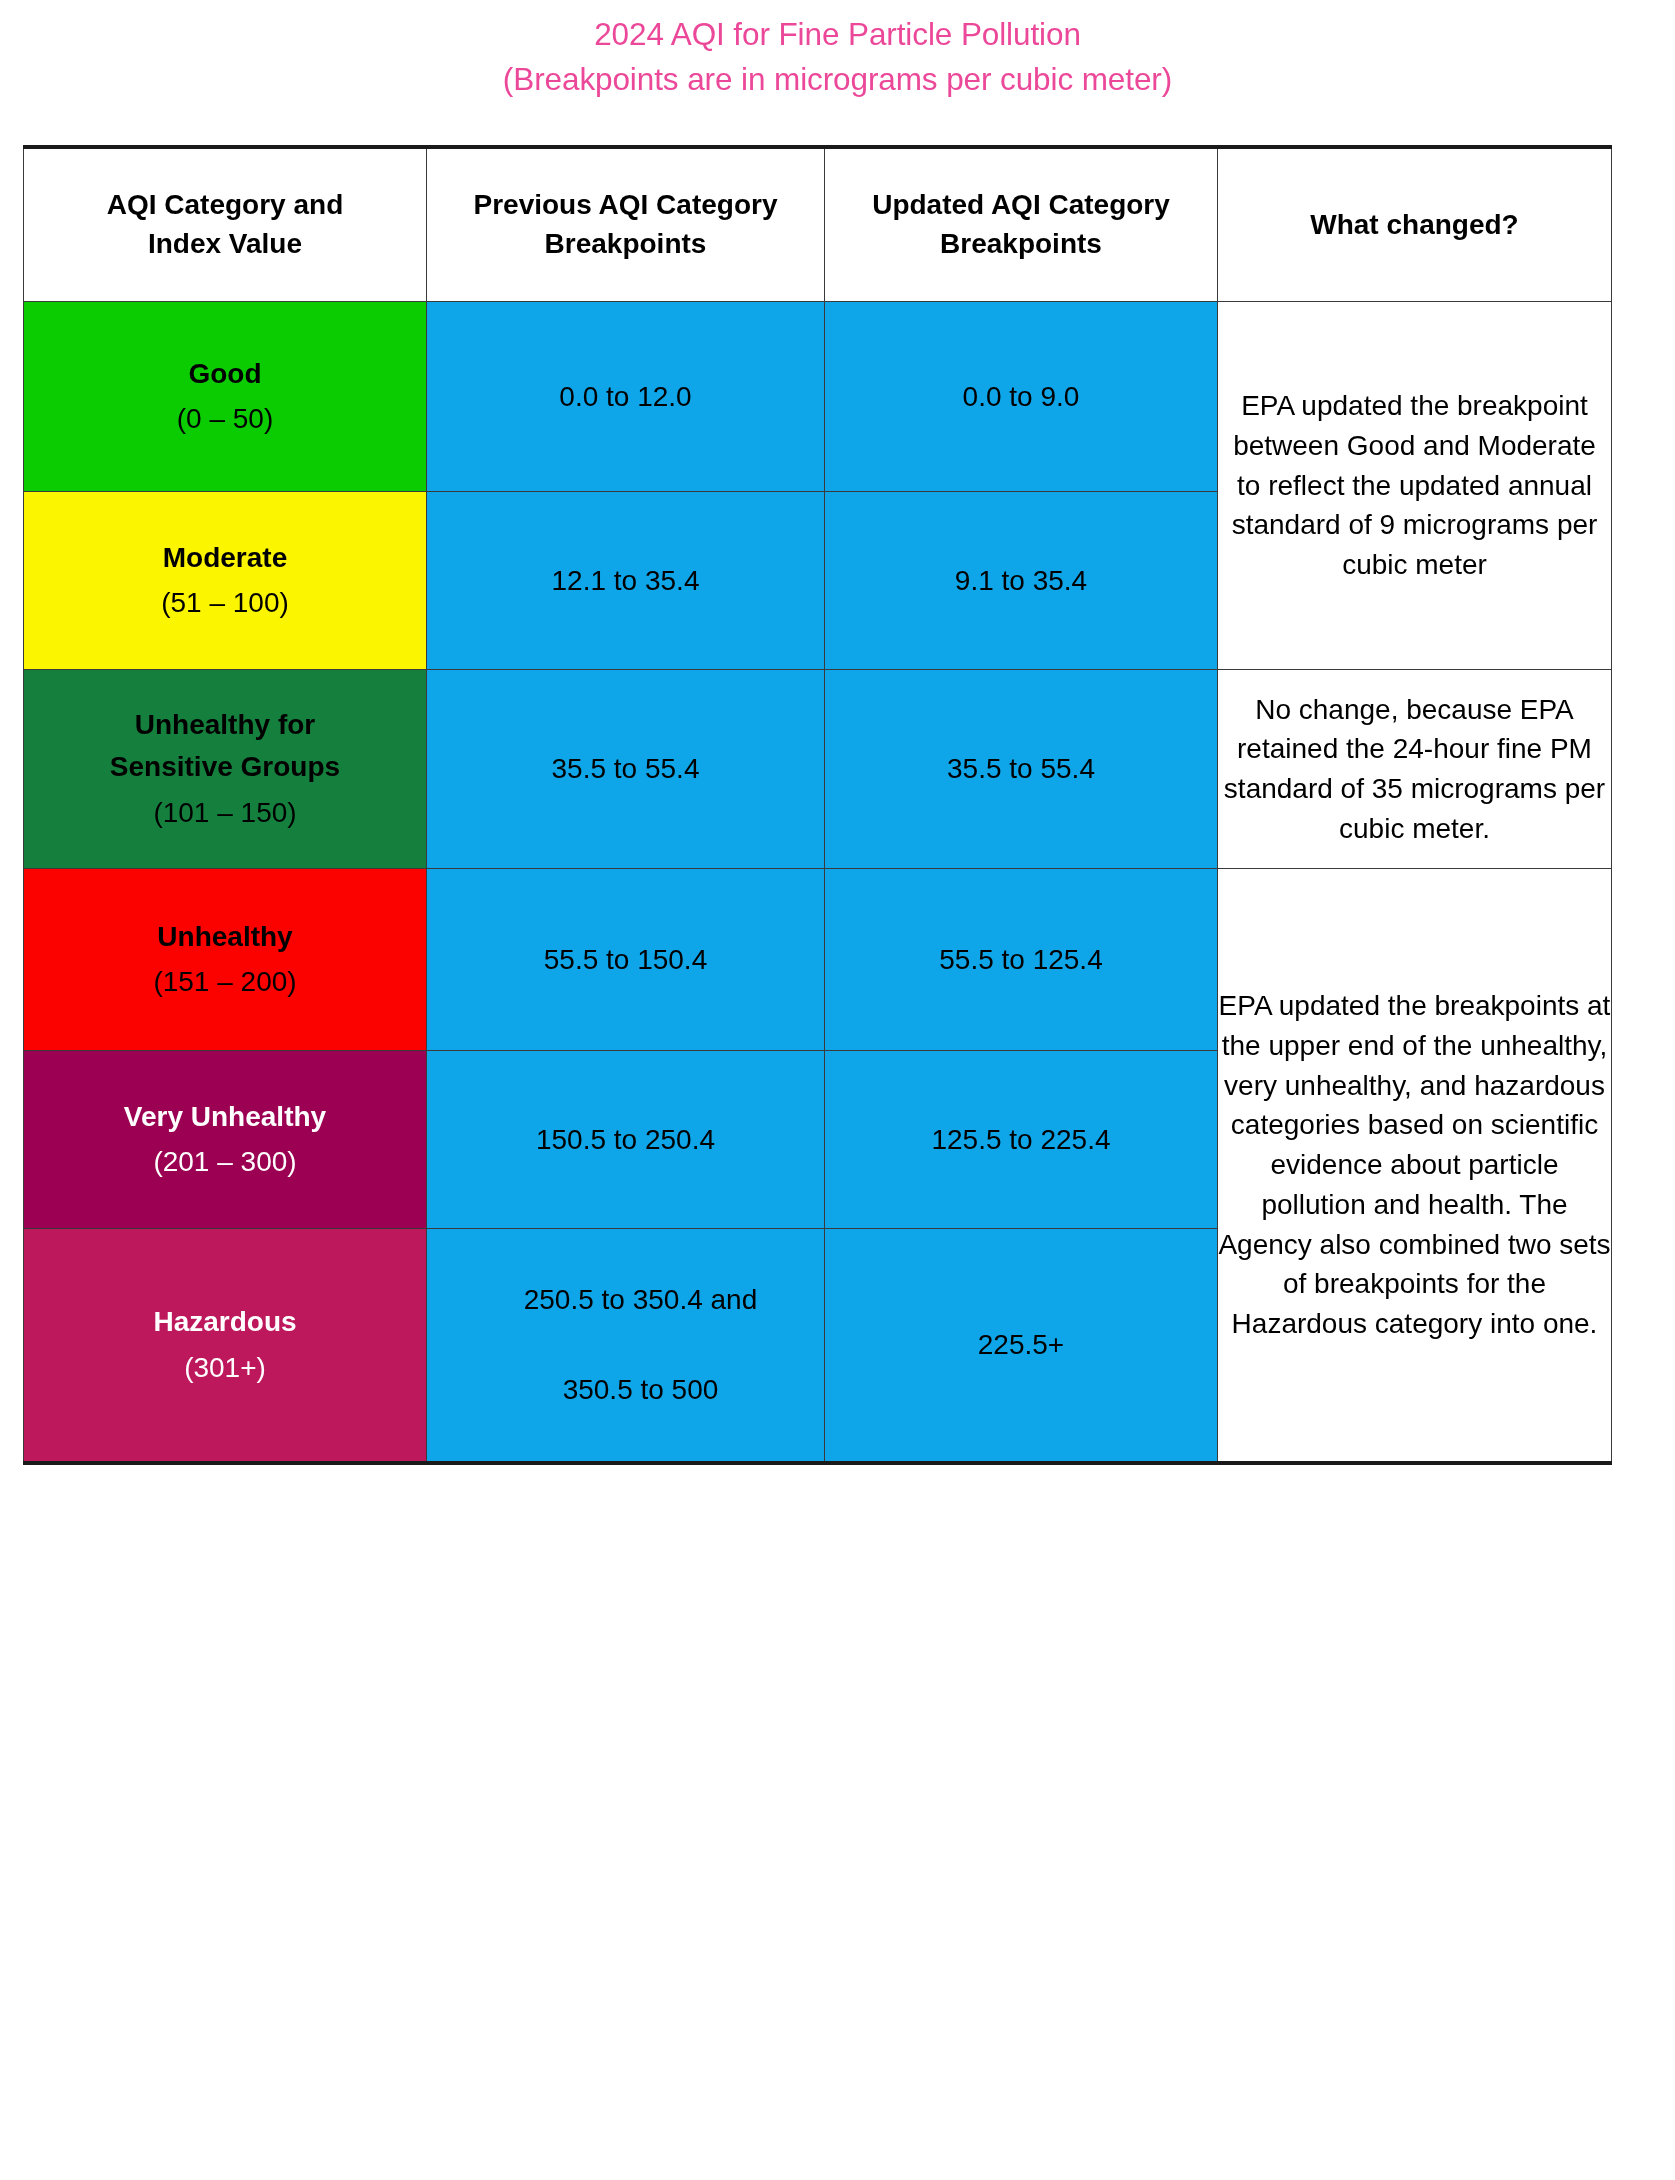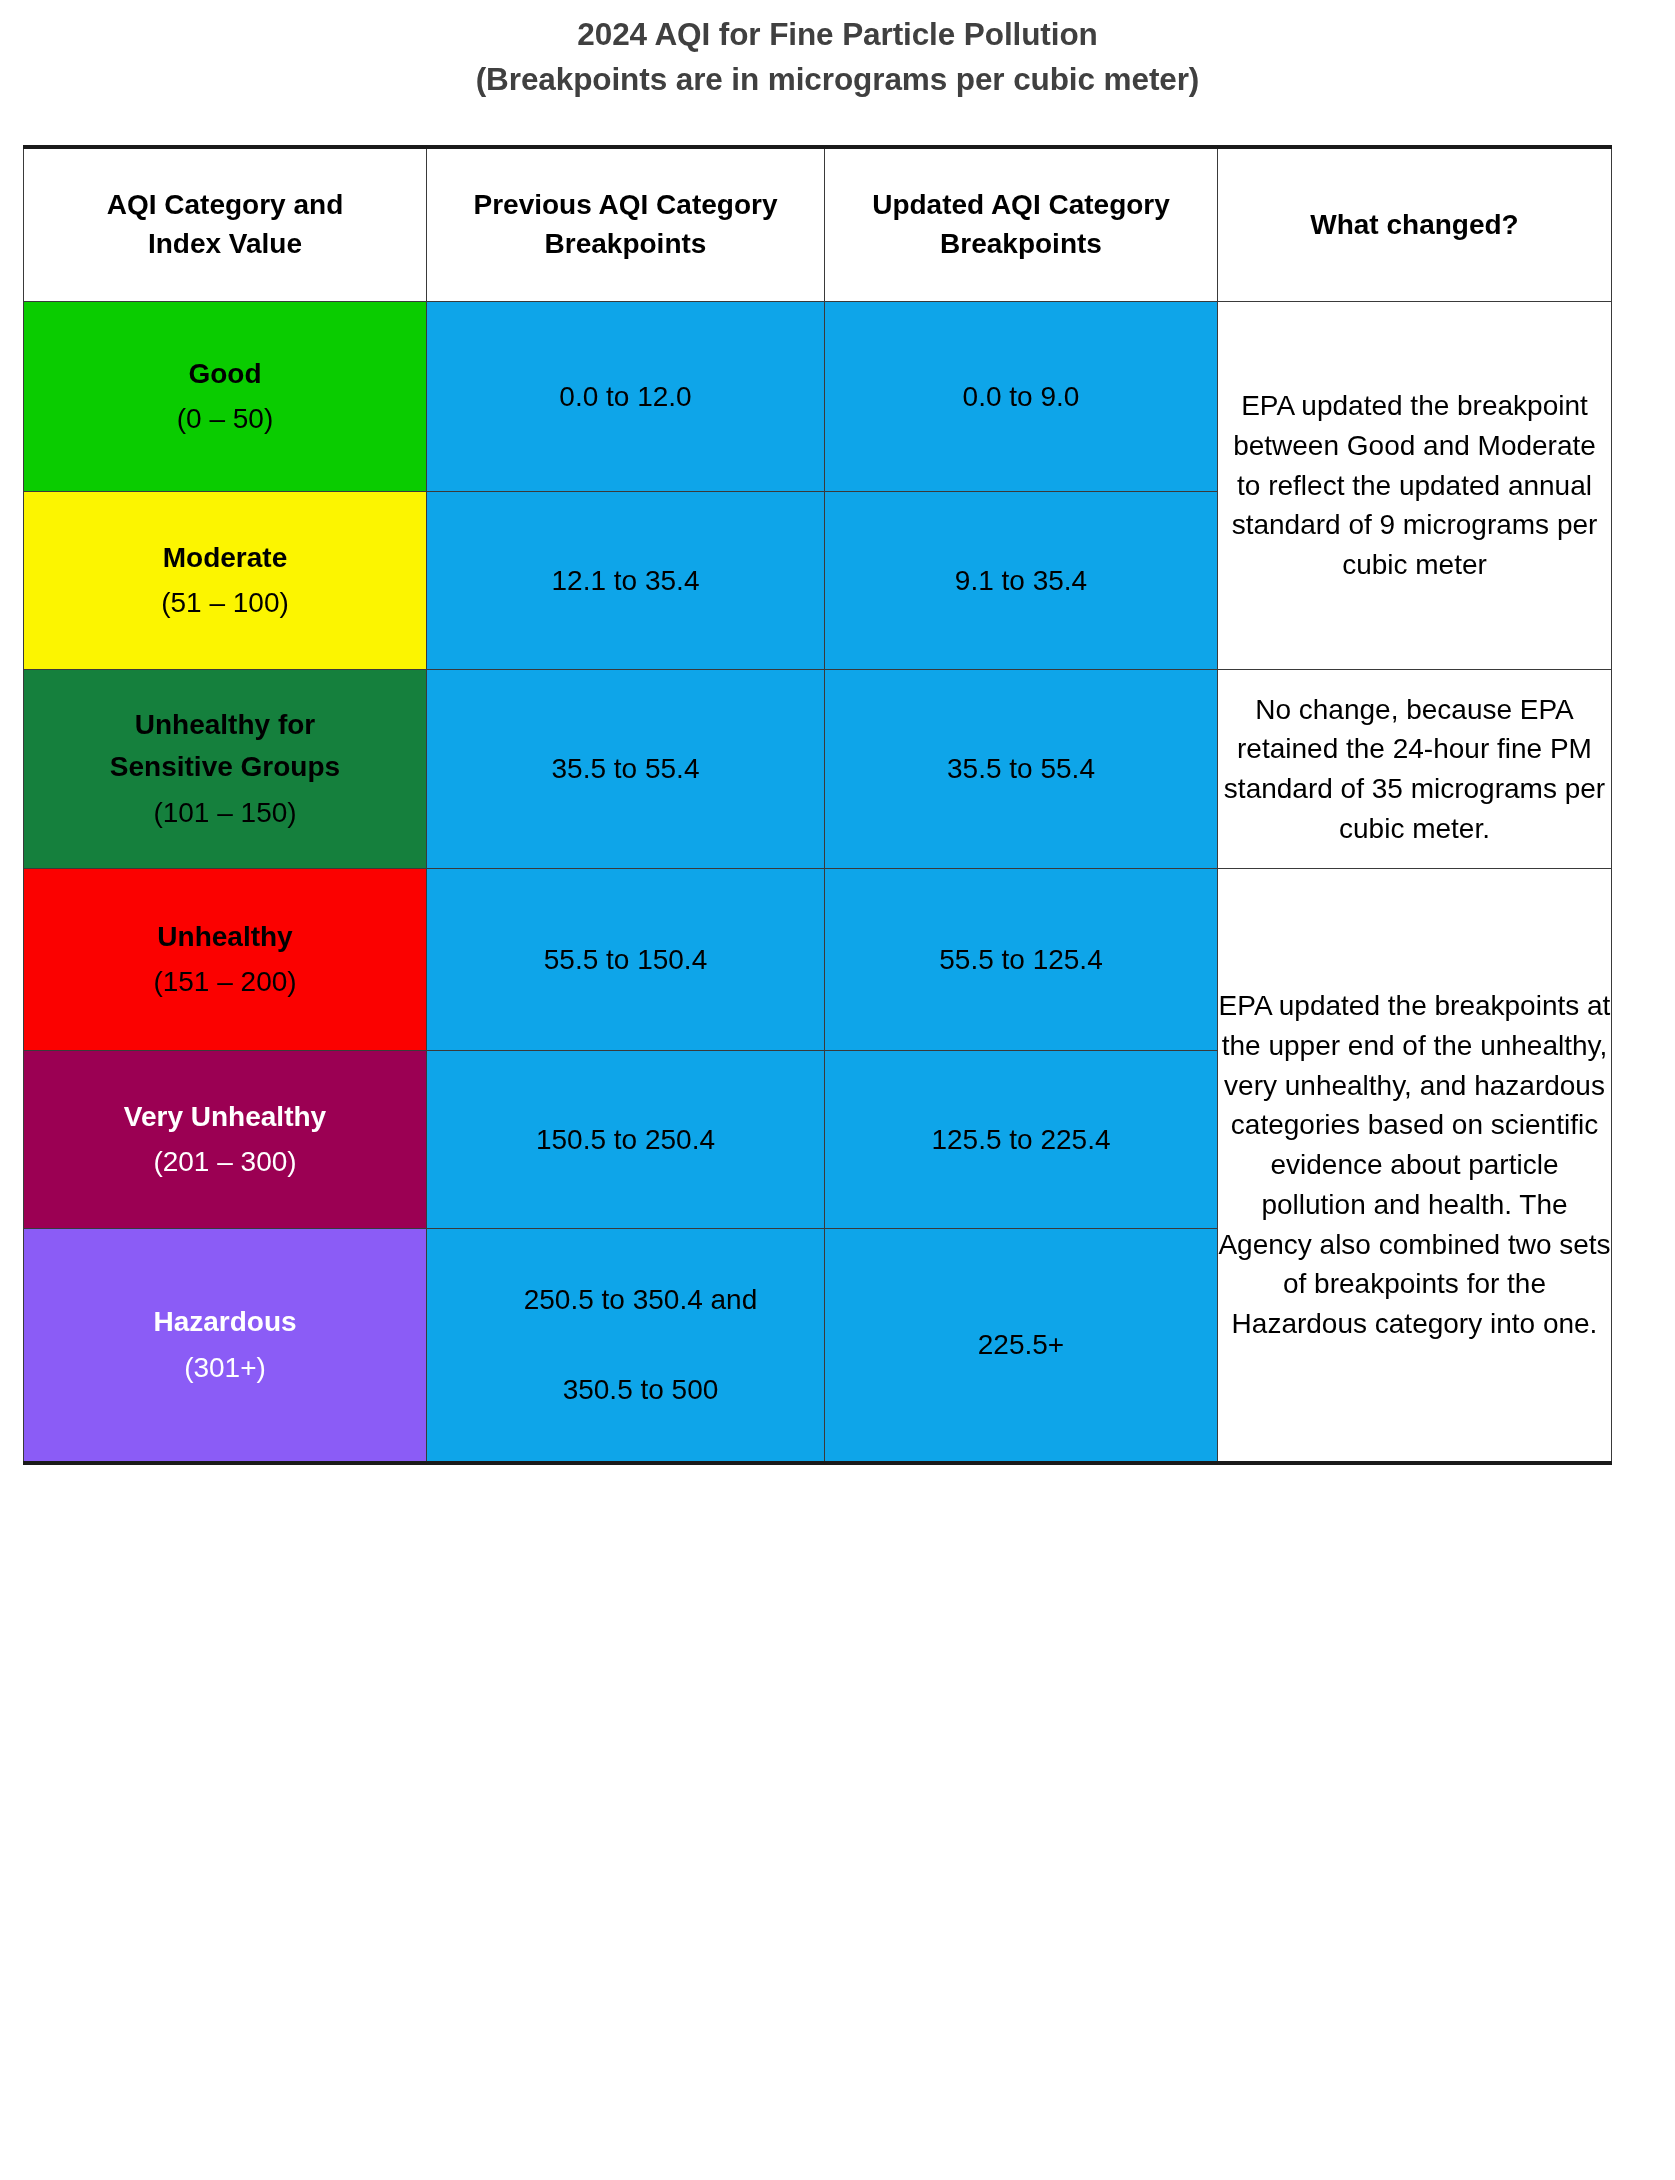--- a/index.html
+++ b/index.html
@@ -32,10 +32,10 @@
   }
   .title-line {
     font-size: 31.5px;
-    font-weight: bold;
+    font-weight: normal;
     line-height: 1.42;
     letter-spacing: -0.1px;
-    color: #404040;
+    color: #ec4899;
   }
 
   

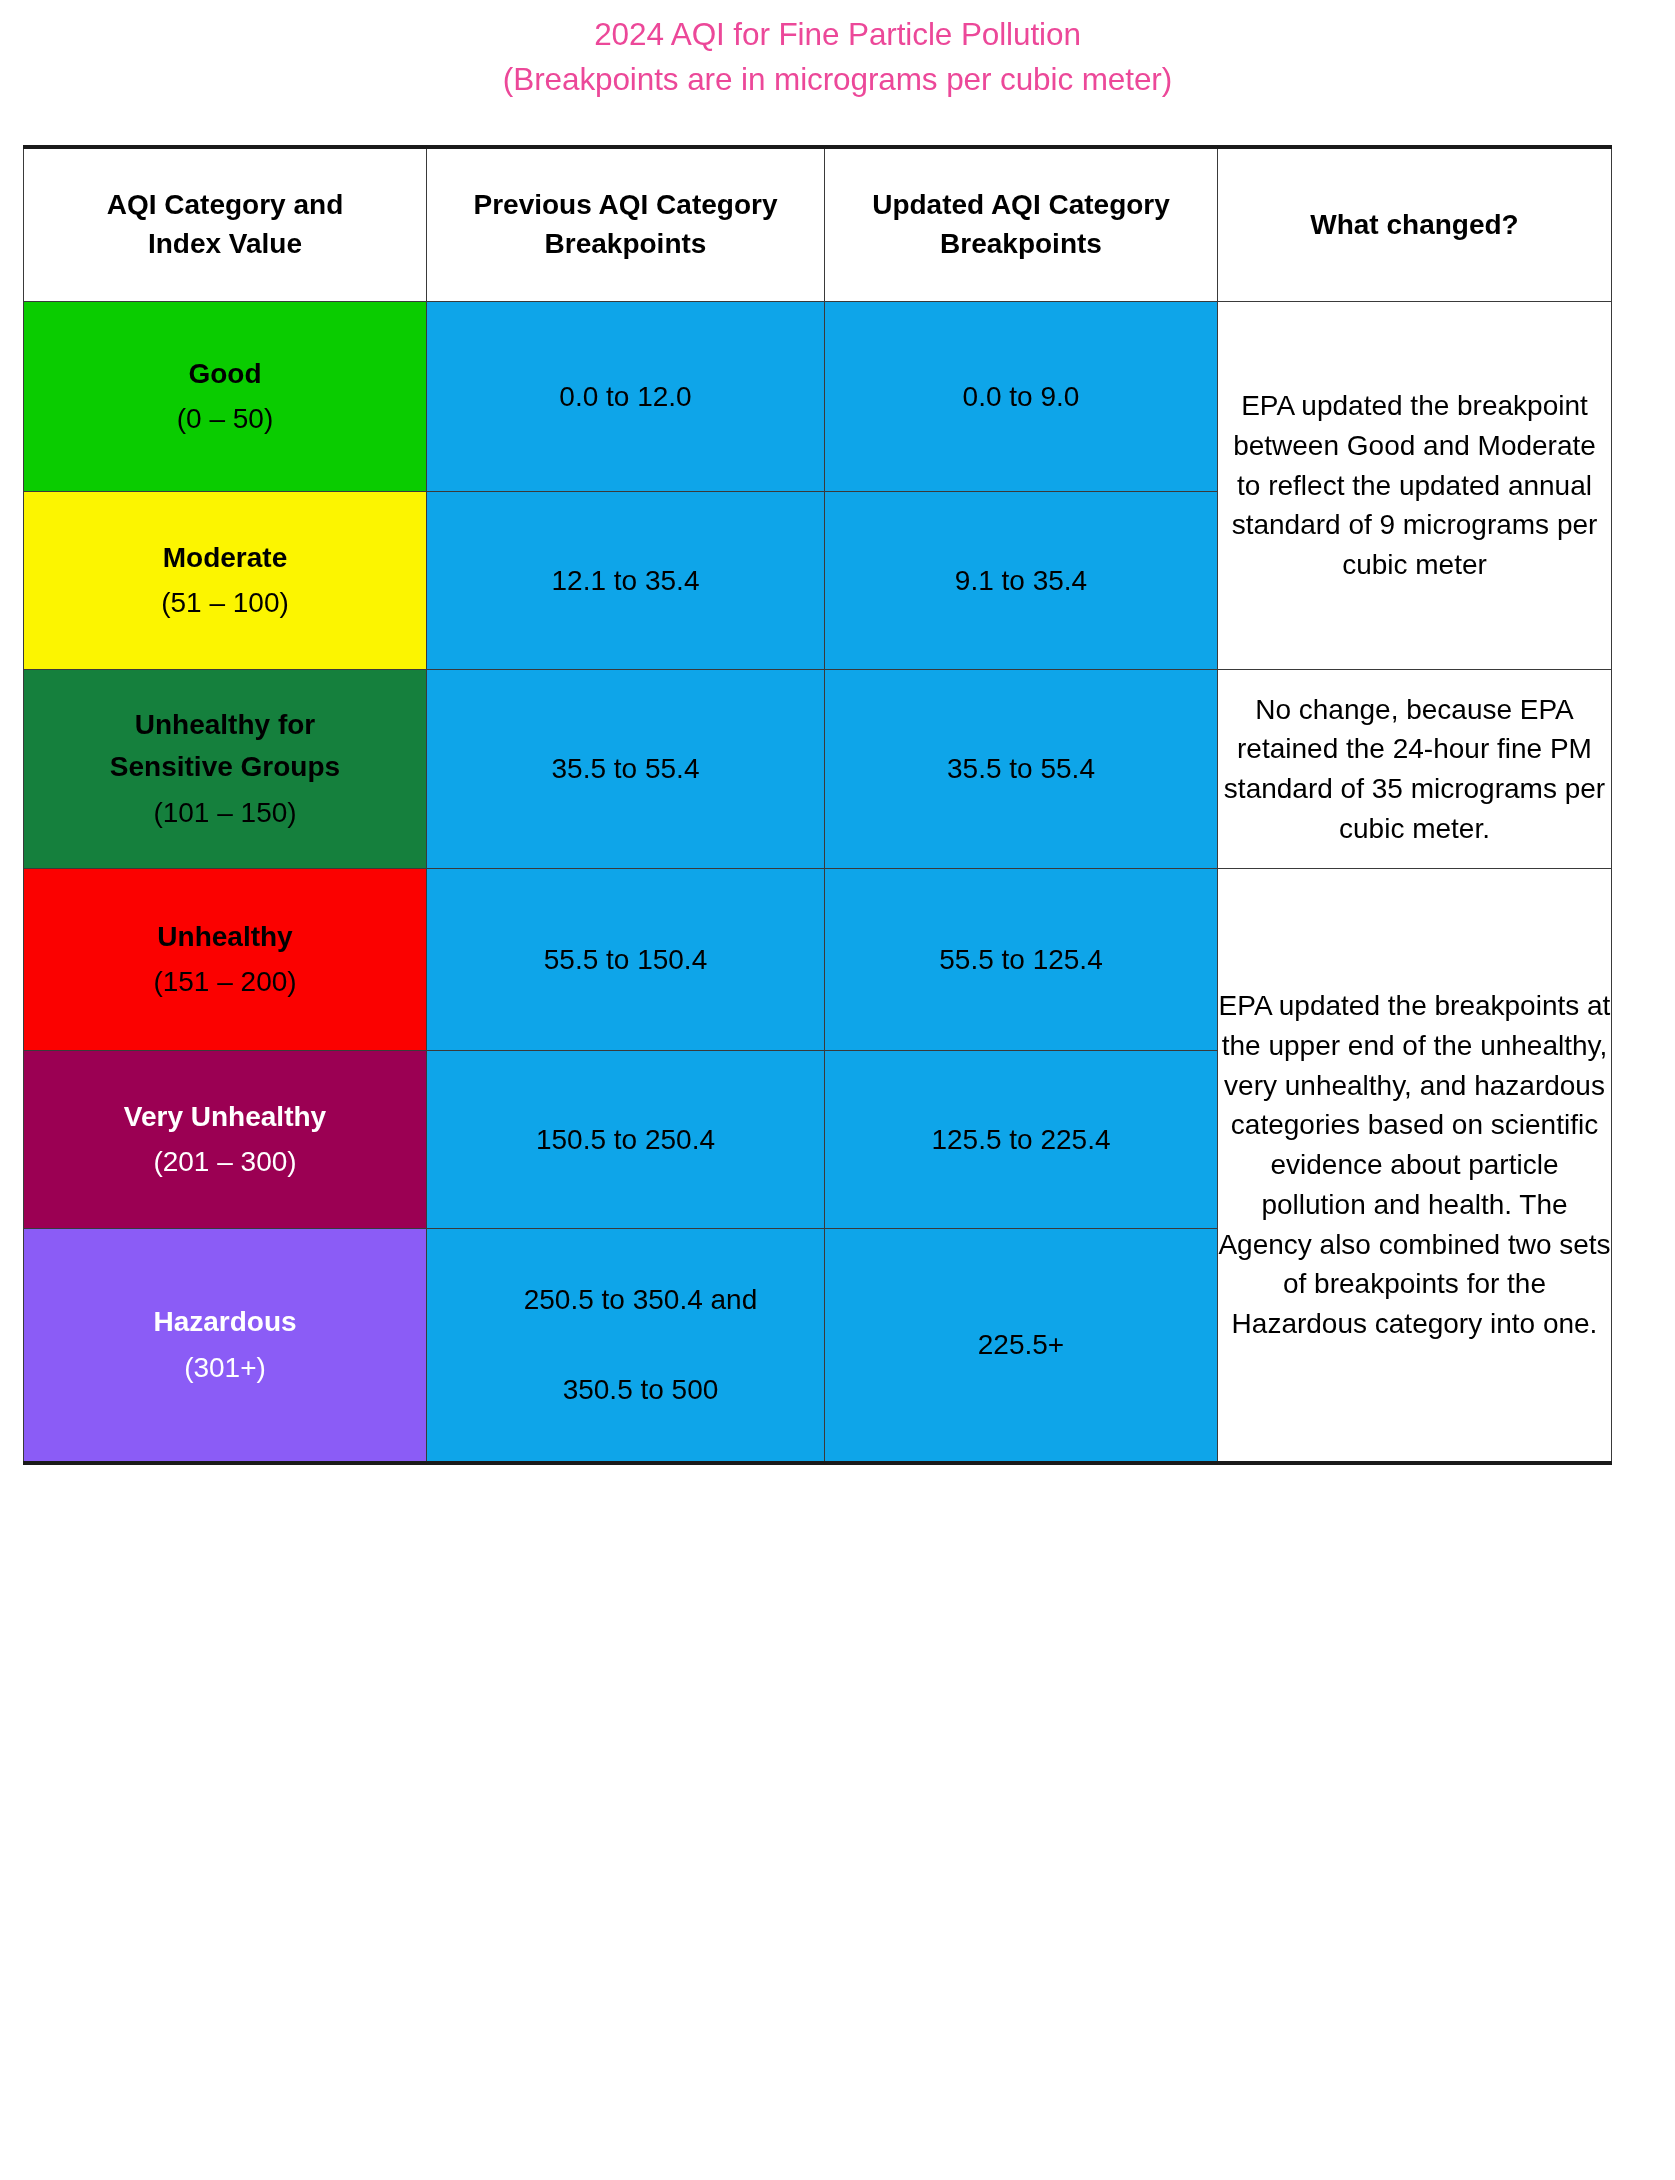--- a/index.html
+++ b/index.html
@@ -229,7 +229,7 @@
         </tr>
 
         <tr class="r-haz">
-          <td class="cat swatch-haz" style="background-color: #8b5cf6; color: rgb(255, 255, 255); margin-top: 44px;">
+          <td class="cat swatch-haz" style="background-color: #be185d; color: rgb(255, 255, 255); margin-top: 44px;">
             <span class="cat-name">Hazardous</span>
             <span class="cat-range">(301+)</span>
           </td>

